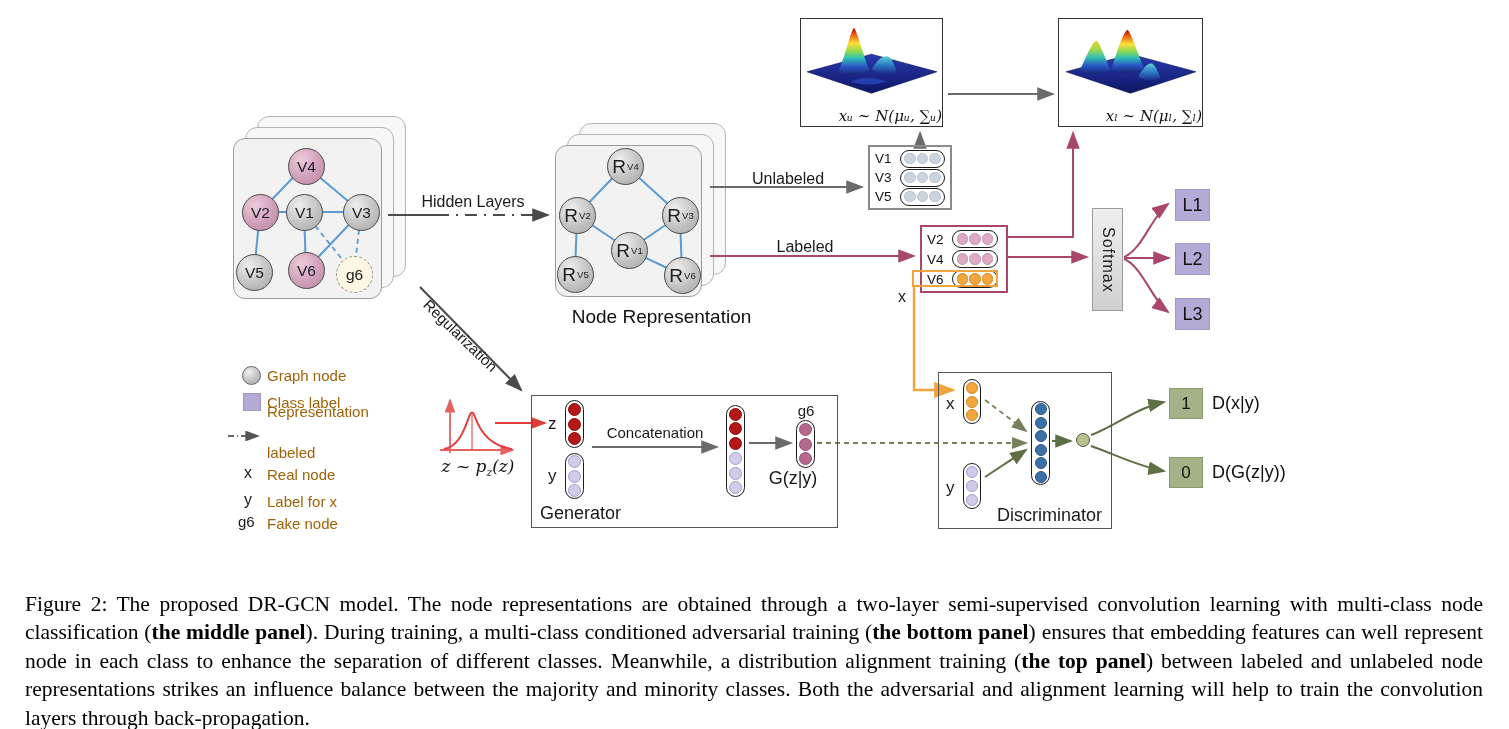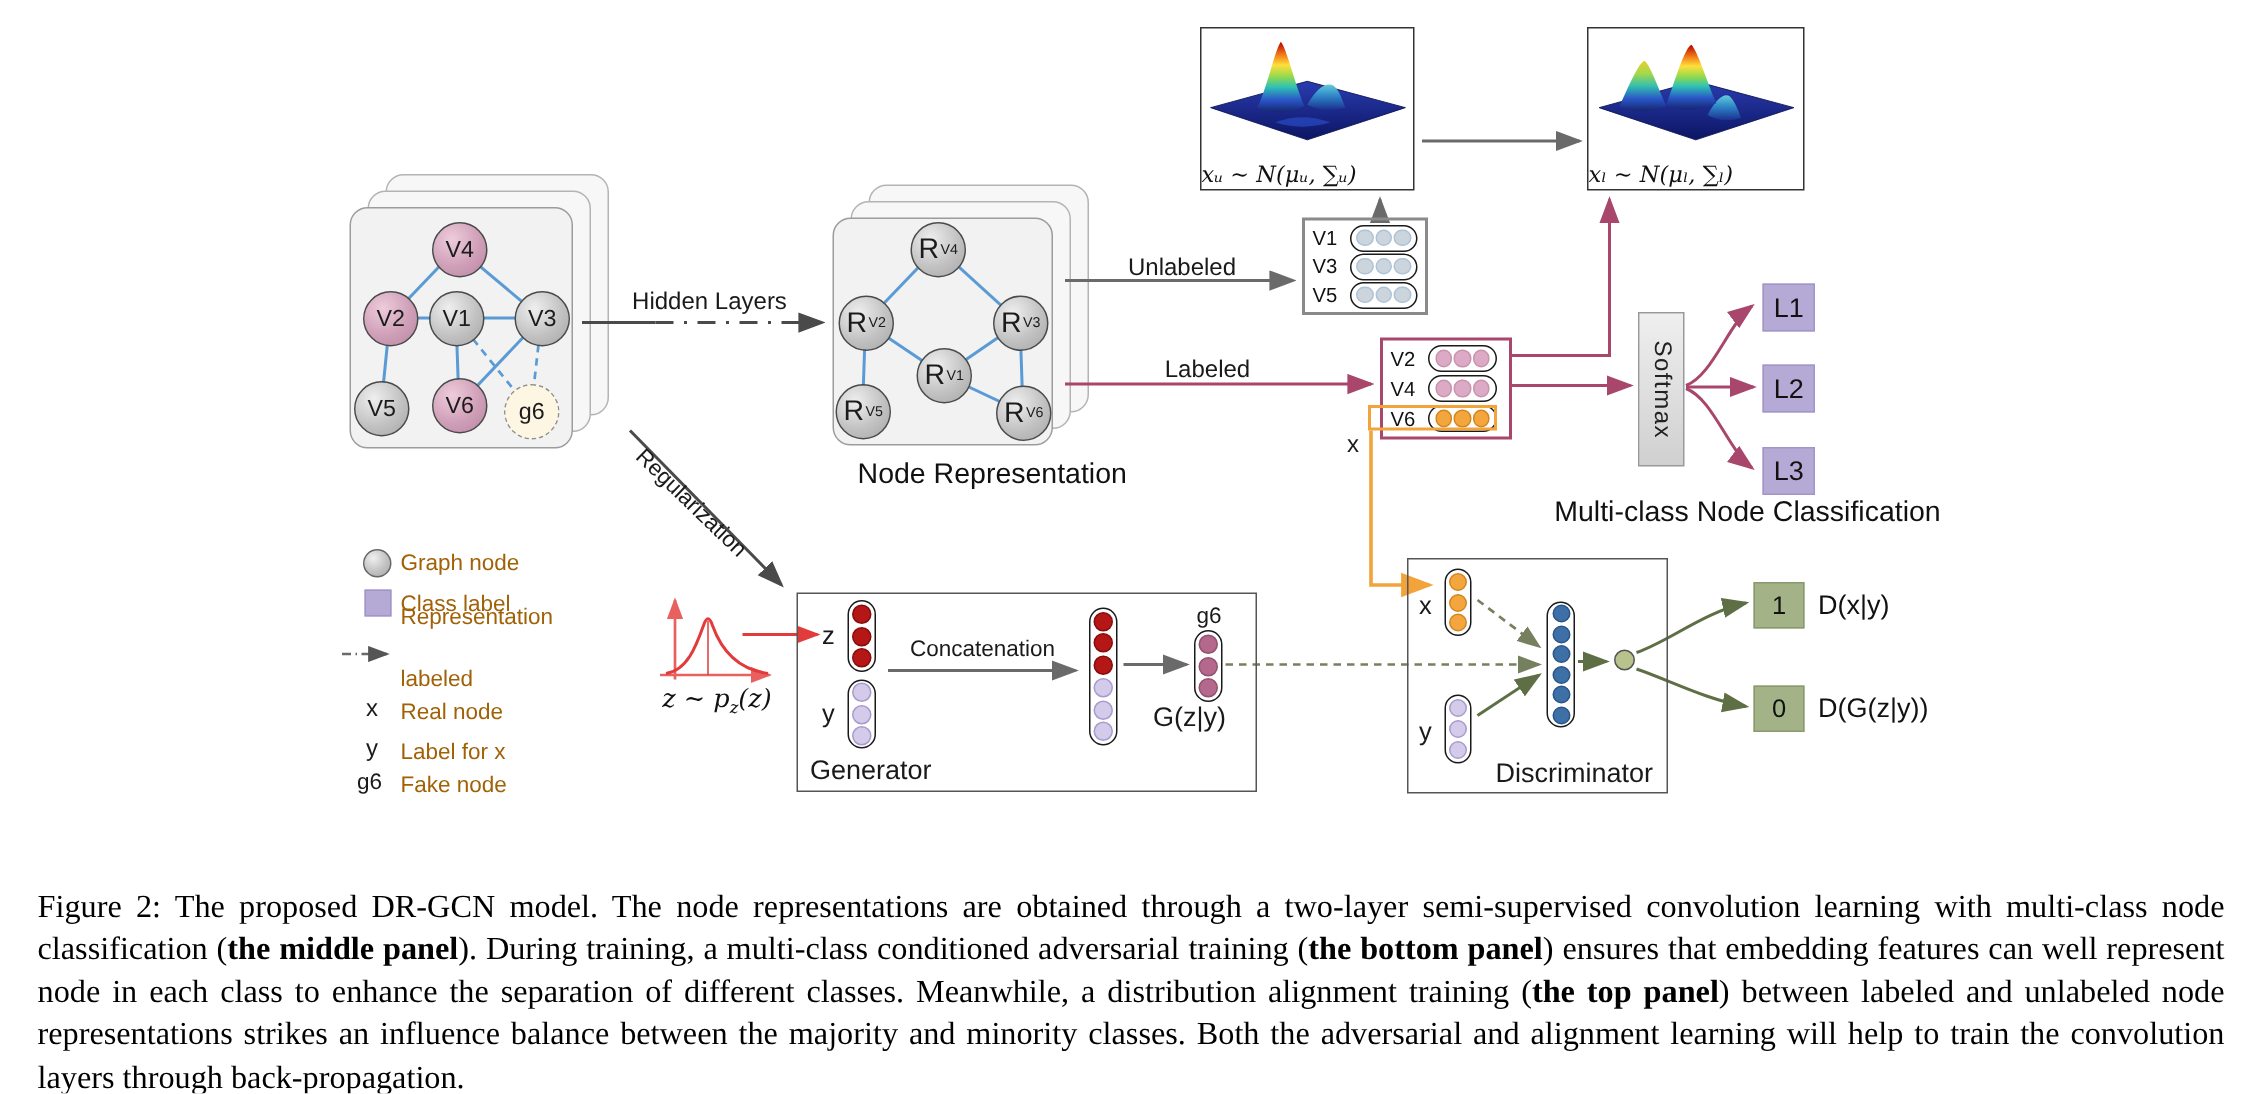--- a/index.html
+++ b/index.html
@@ -43,7 +43,7 @@
   .d.bl{background:#3e70a8;border:1px solid #2b5586;}
   .frame{position:absolute;border:1.5px solid #555;background:transparent;z-index:2;box-sizing:border-box;}
   .plotbox{position:absolute;border:1.5px solid #333;background:#fff;z-index:2;box-sizing:border-box;}
-  .plotbox .plbl{position:absolute;left:0;right:0;bottom:1px;text-align:left;}
+  .plotbox .plbl{position:absolute;left:0;right:0;bottom:1px;text-align:right;}
   .softmax{position:absolute;background:linear-gradient(180deg,#efefef,#d0d0d0);border:1px solid #999;
            display:flex;align-items:center;justify-content:center;z-index:2;box-sizing:border-box;}
   .softmax span{writing-mode:vertical-rl;font-size:16px;letter-spacing:1px;color:#222;}

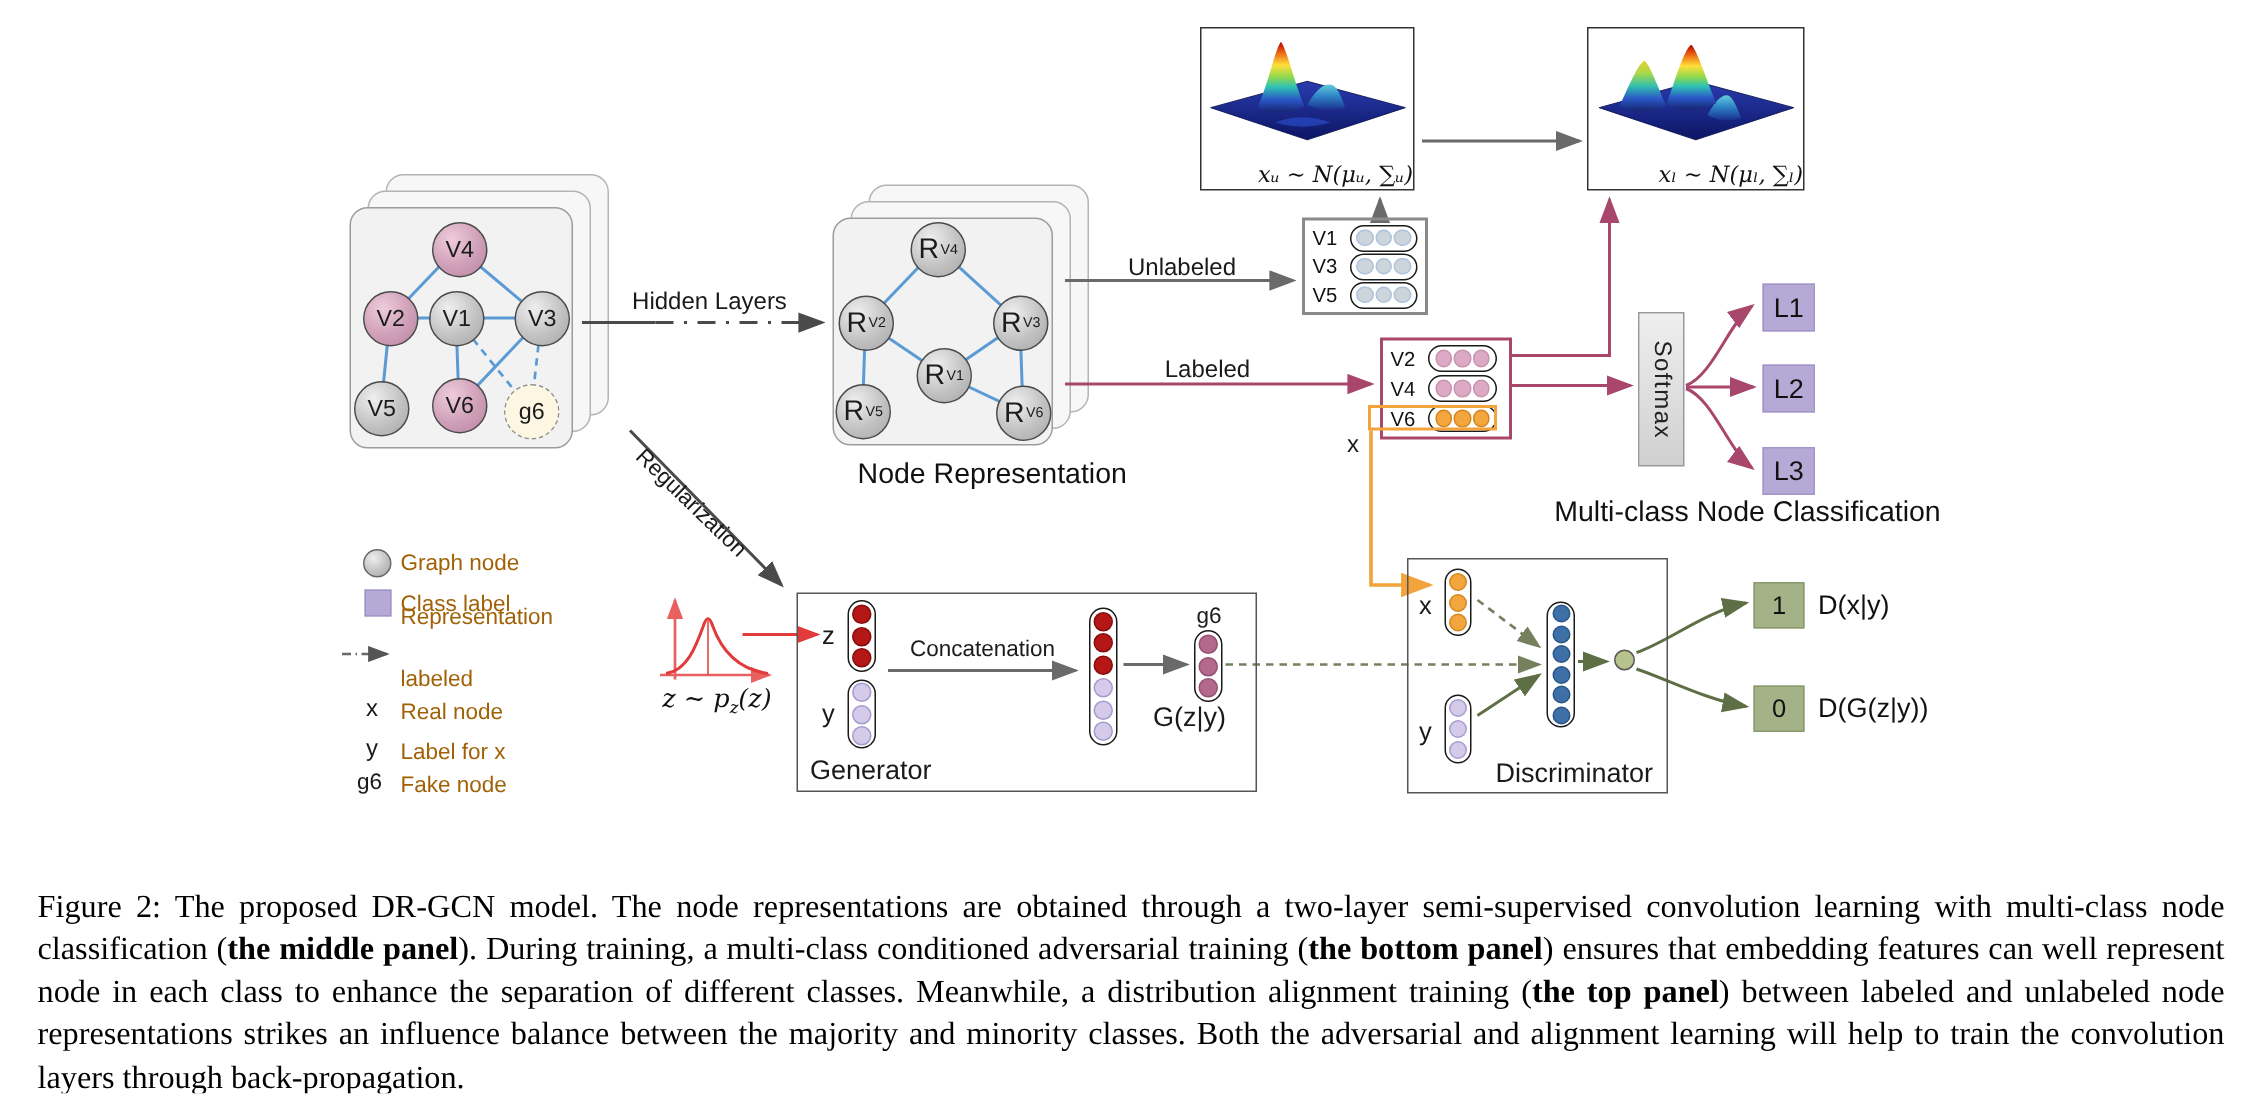--- a/index.html
+++ b/index.html
@@ -357,7 +357,6 @@
   <div class="classbox" style="left:1175px;top:298px;">
       <span>L3</span>
     </div>
-  <div class="lbl ctr ptitle" style="left:1030px;top:331px;width:270px;">Multi-class Node Classification</div>
 
   <div class="sw-circle" style="left:242px;top:366px;"></div>
   <div class="lbl legtxt" style="left:267px;top:367px;">Graph node</div>

